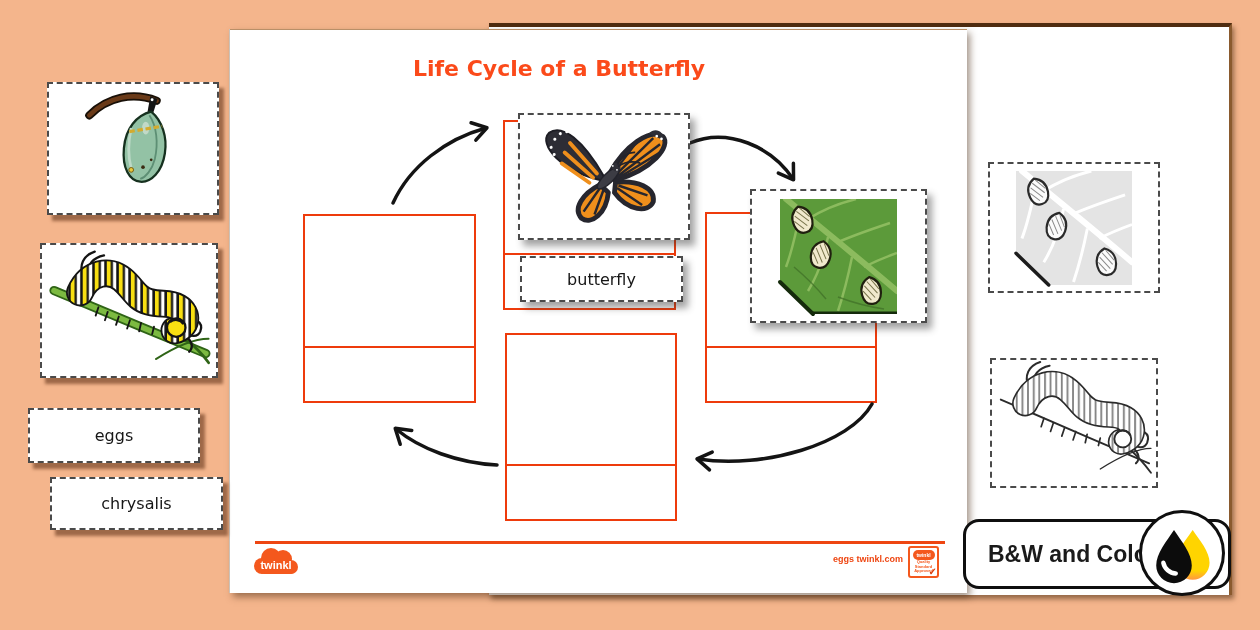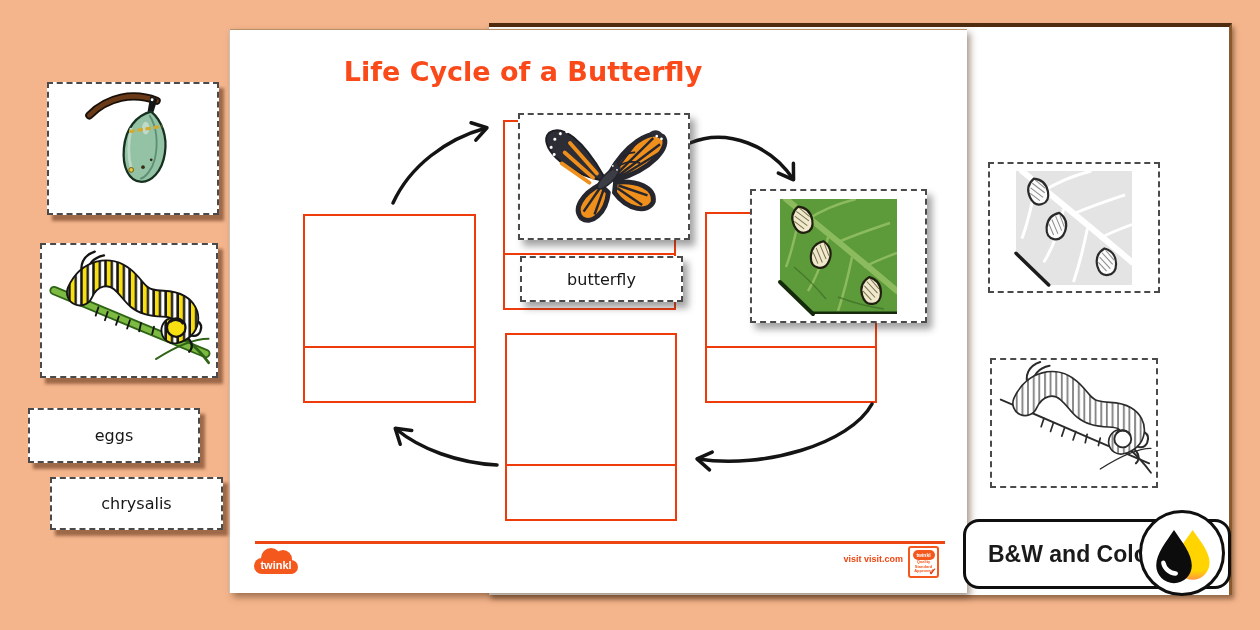--- a/index.html
+++ b/index.html
@@ -15,7 +15,7 @@
     box-shadow:-1px 0 0 #c9c2ba,3px 4px 7px rgba(70,40,15,.5);z-index:2;}
 
   .page-title{position:absolute;left:230px;top:56px;width:586px;text-align:center;
-    font-family:"DejaVu Sans",sans-serif;font-weight:bold;font-size:27px;color:#fb4a1a;z-index:3;}
+    font-family:"DejaVu Sans",sans-serif;font-weight:bold;font-size:22px;color:#fb4a1a;z-index:3;padding-left:36px;}
 
   
   .cycle-box{position:absolute;border:2.5px solid #ee3b0c;box-sizing:border-box;z-index:3;background:transparent;}

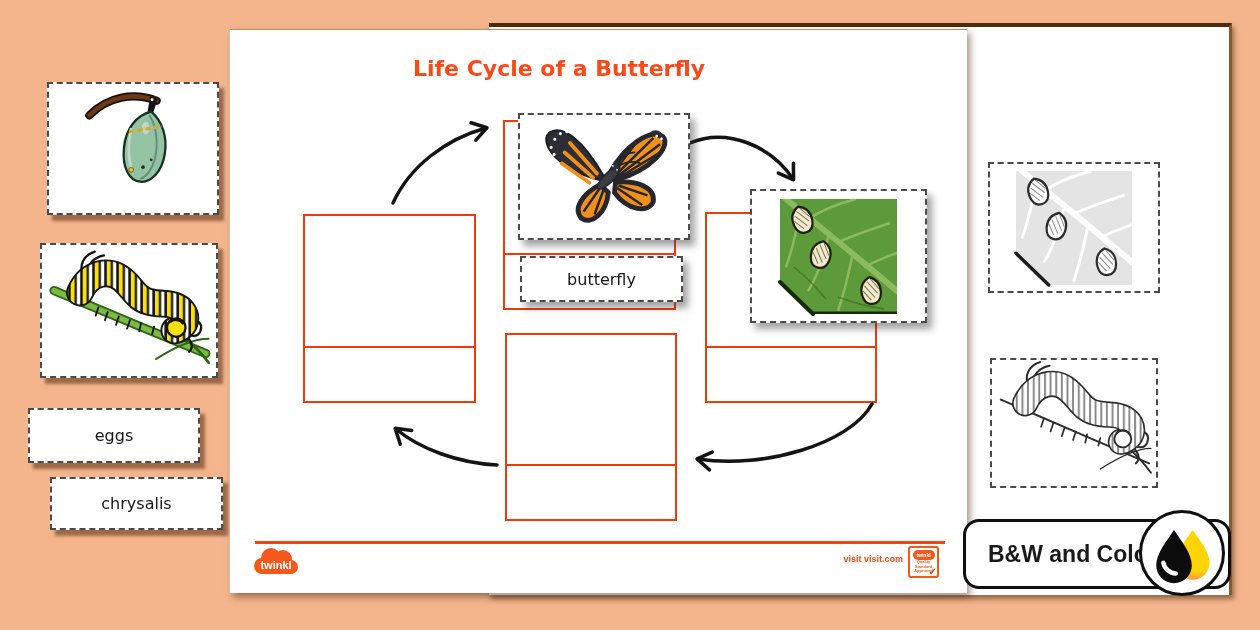--- a/index.html
+++ b/index.html
@@ -269,7 +269,7 @@
     </g>
     <text x="24" y="23" text-anchor="middle" font-size="11" font-weight="bold" fill="#ffffff">twinkl</text>
   </svg>
-  <div class="visit-text">visit visit.com</div>
+  <div class="visit-text">eggs twinkl.com</div>
   <div class="quality-badge">
     <div class="mini-cloud">twinkl</div>
     <div class="cap">Quality Standard</div>

